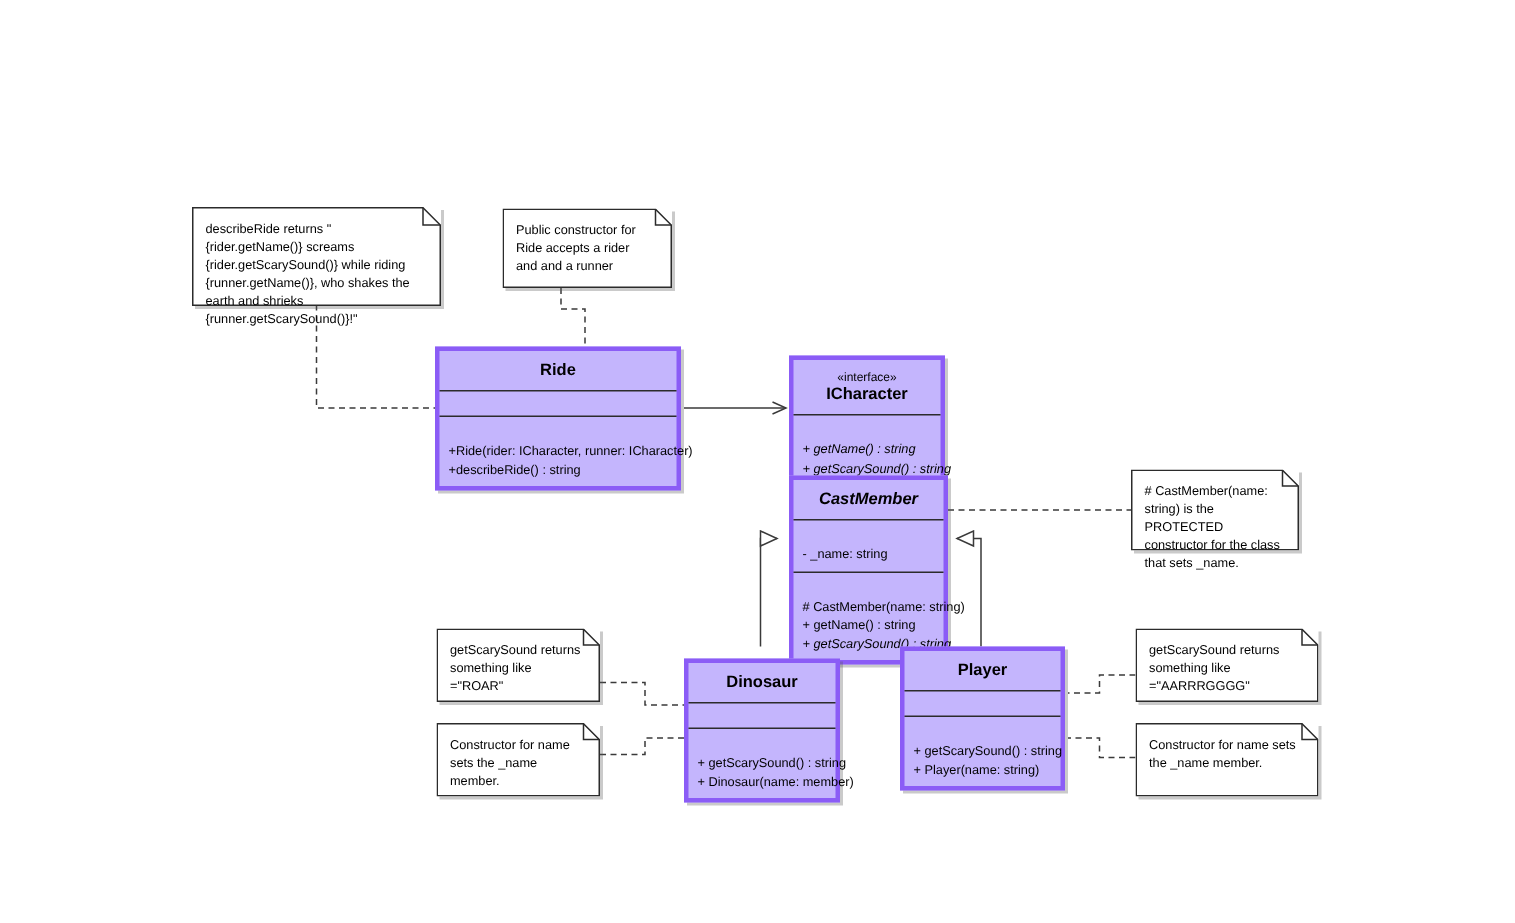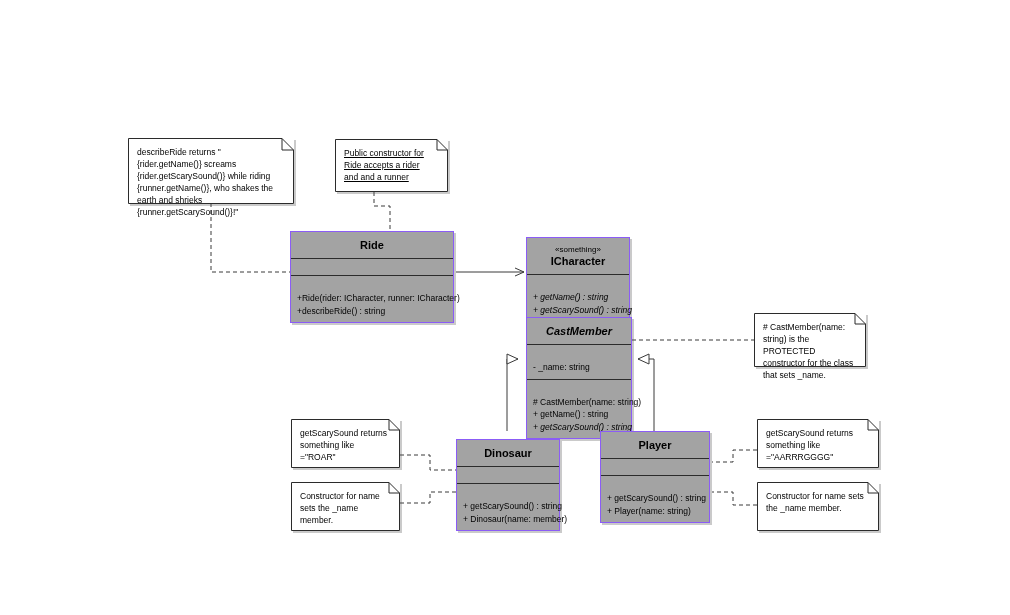--- a/index.html
+++ b/index.html
@@ -156,7 +156,7 @@
     <div class="note-text">describeRide returns "{rider.getName()} screams {rider.getScarySound()} while riding {runner.getName()}, who shakes the earth and shrieks {runner.getScarySound()}!"</div>
   </div>
 
-  <div class="uml-note" style="left:335px; top:139px; width:113px; height:53px;text-decoration:underline;">
+  <div class="uml-note" style="left:335px; top:139px; width:113px; height:53px;">
     <svg class="note-shape" viewBox="0 0 113 53" preserveAspectRatio="none" xmlns="http://www.w3.org/2000/svg">
       <path d="M0.5,0.5 L102,0.5 L112.5,11 L112.5,52.5 L0.5,52.5 z" fill="#ffffff" stroke="#2b2b2b" stroke-width="1"></path>
       <path d="M102,0.5 L102,11 L112.5,11" fill="none" stroke="#2b2b2b" stroke-width="1"></path>

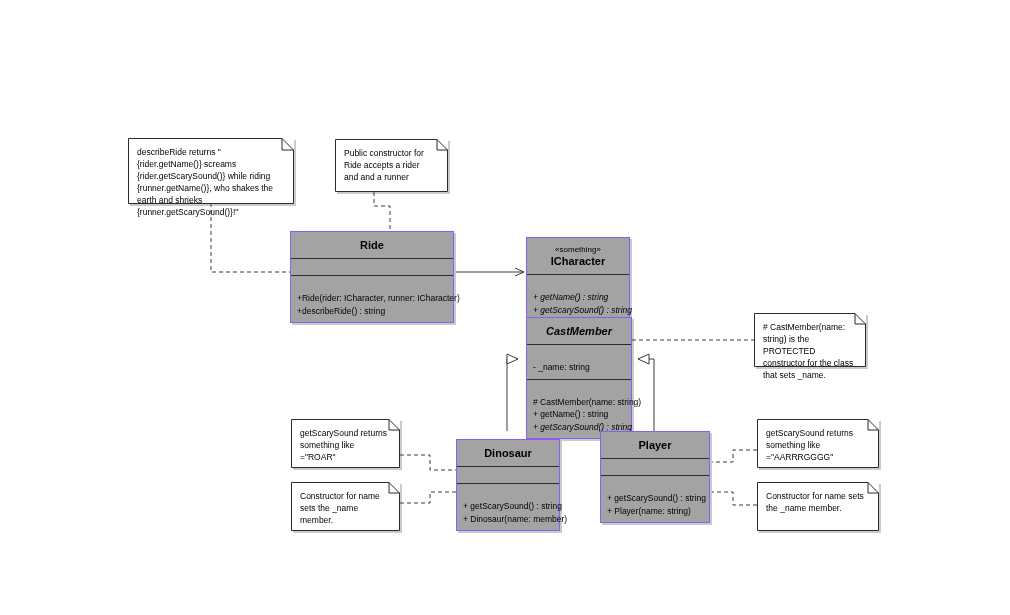--- a/index.html
+++ b/index.html
@@ -32,8 +32,8 @@
   
   .uml-class {
     position: absolute;
-    background: #a3a3a3;
-    border: 1px solid #8b5cf6;
+    background: #c4b5fd;
+    border: 3px solid #8b5cf6;
     box-sizing: border-box;
     box-shadow: 2px 2px 0 rgba(90,90,90,0.32);
   }

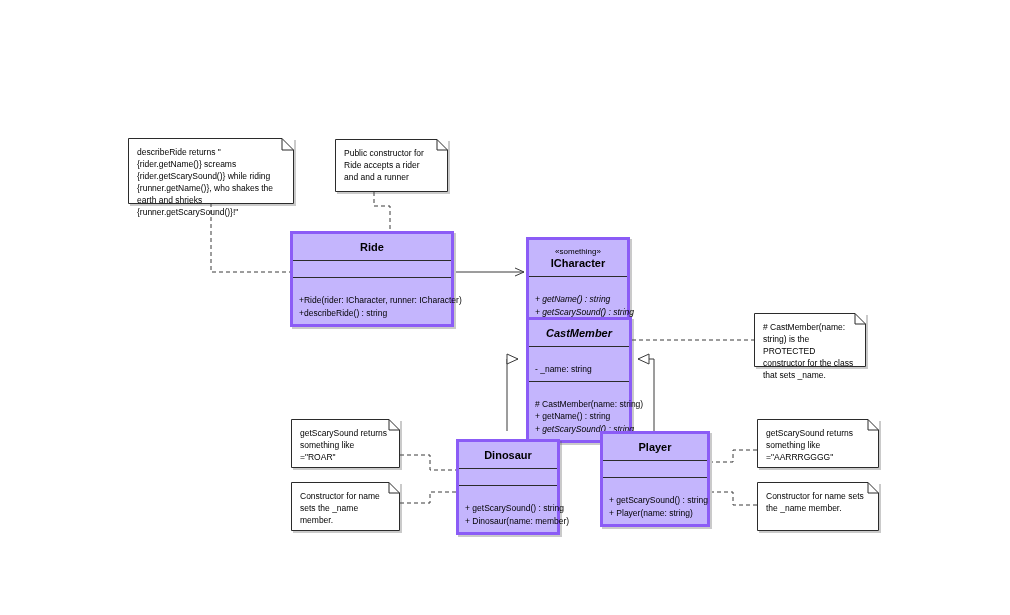--- a/index.html
+++ b/index.html
@@ -177,7 +177,7 @@
 
   <div class="uml-class" style="left:526px; top:237px; width:104px;">
     <div class="cls-title">
-      <span class="cls-stereotype">«something»</span>
+      <span class="cls-stereotype">«interface»</span>
       <span class="cls-name">ICharacter</span>
     </div>
     <div class="cls-sep cls-compartment">

